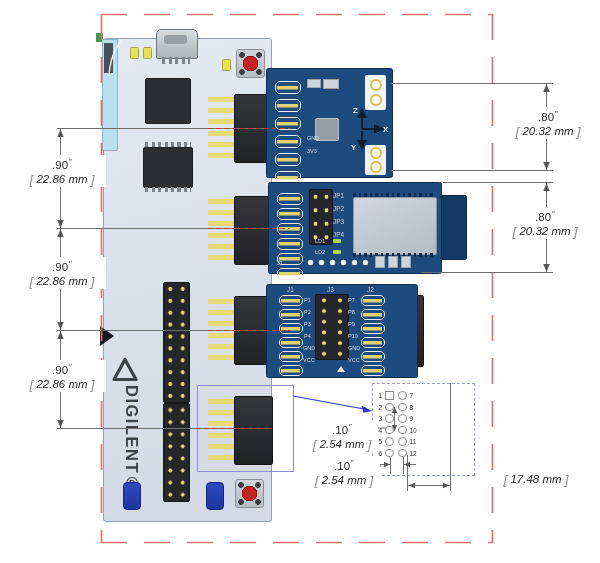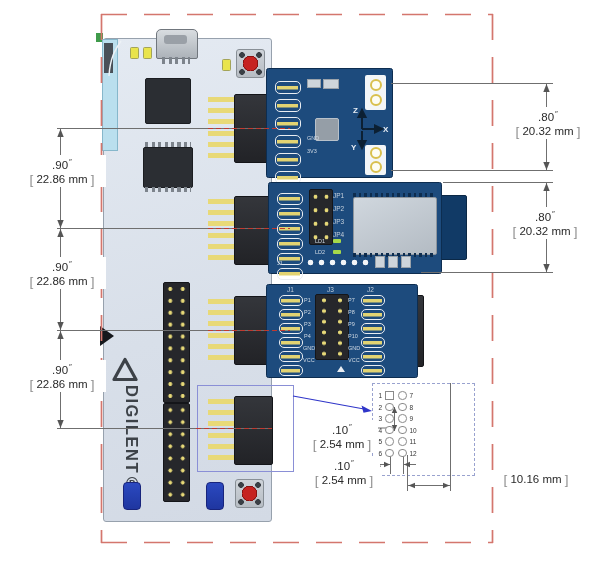--- a/index.html
+++ b/index.html
@@ -38,7 +38,7 @@
   
   .dim{position:absolute;text-align:center;color:#2a2a2a;background:#fff;padding:0 2px;z-index:9;}
   .din{font-size:11.5px;line-height:13px;}
-  .dmm{font-size:11.5px;line-height:15px;white-space:nowrap;}
+  .dmm{font-size:11.5px;line-height:15px;white-space:nowrap;font-style:italic;}
   .im{font-size:8px;vertical-align:5px;margin-left:1px;color:#3a3a3a;}
   .brk{color:#8f8f8f;font-size:13.5px;vertical-align:-1px;}
   

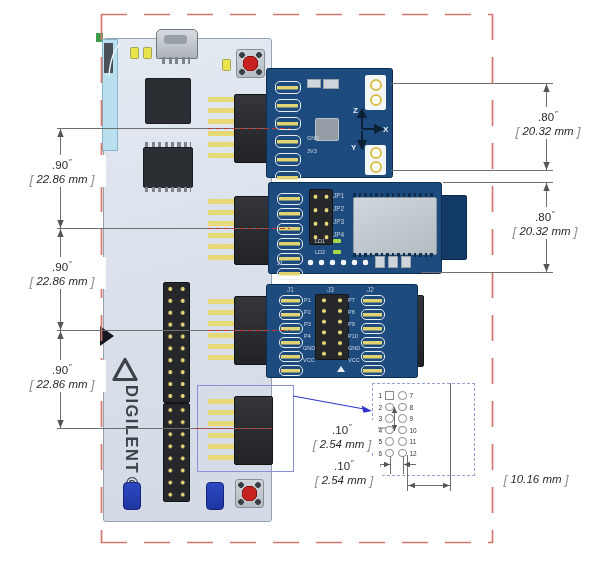--- a/index.html
+++ b/index.html
@@ -371,7 +371,7 @@
     <div class="dmm"><span class="brk">[</span> <span>2.54 mm</span> <span class="brk">]</span></div>
   </div>
   <div class="dim" style="left:492px;top:472px;width:84px;">
-    <div class="dmm"><span class="brk">[</span> <span>10.16 mm</span> <span class="brk">]</span></div>
+    <div class="dmm"><span class="brk">[</span> <span>17.48 mm</span> <span class="brk">]</span></div>
   </div>
 
 </div>

